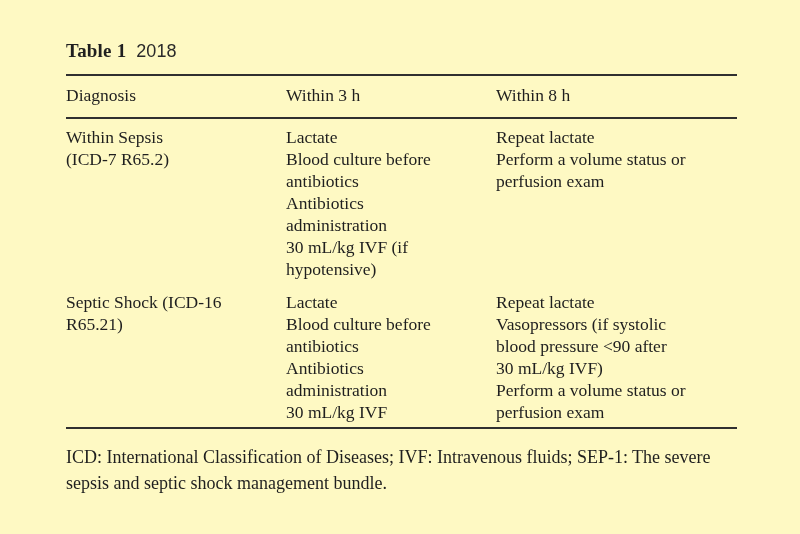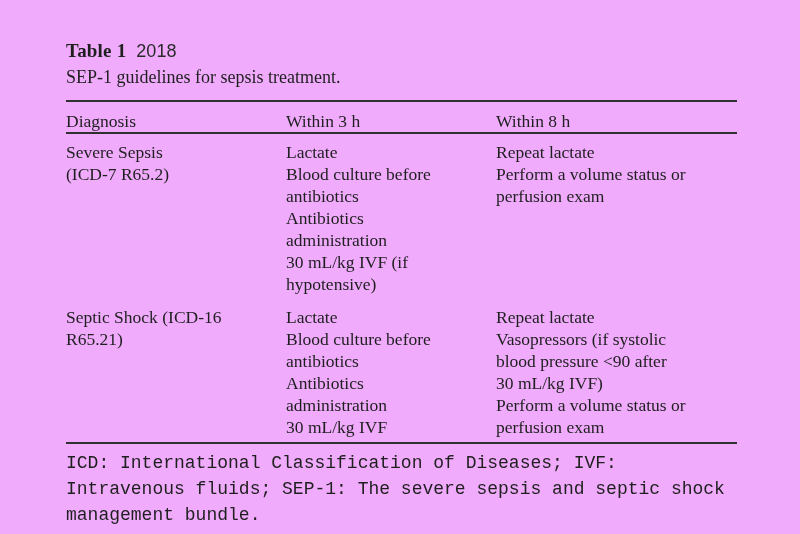--- a/index.html
+++ b/index.html
@@ -11,7 +11,7 @@
     position: relative;
     width: 800px;
     height: 534px;
-    background: #f0abfc;
+    background: #fef9c3;
     overflow: hidden;
     font-family: "Liberation Serif", serif;
     color: #1f1f1f;

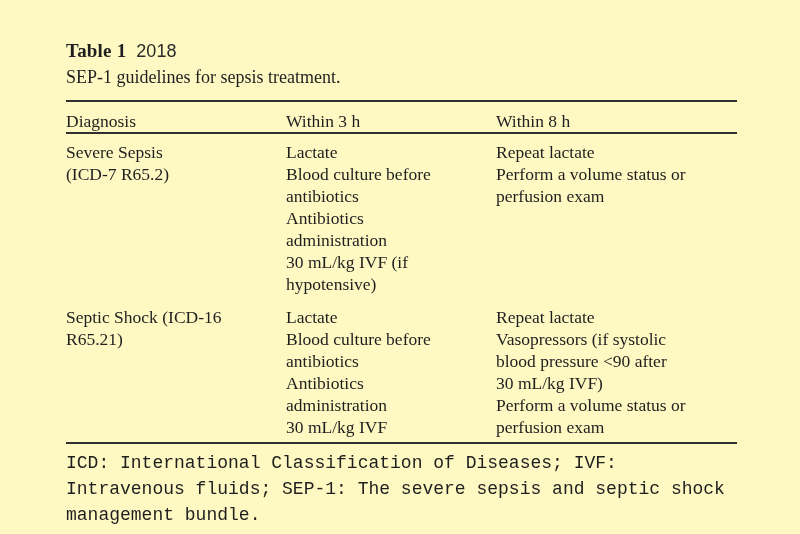--- a/index.html
+++ b/index.html
@@ -87,7 +87,6 @@
       <span class="title-label">Table 1</span><span class="title-year">2018</span>
     </div>
 
-    <div class="table-caption">SEP-1 guidelines for sepsis treatment.</div>
 
     <table class="data">
       <colgroup>

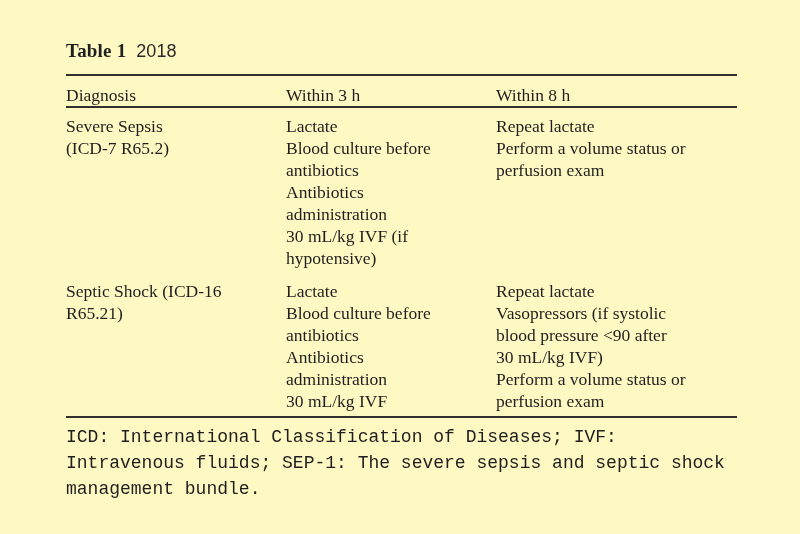--- a/index.html
+++ b/index.html
@@ -57,7 +57,7 @@
     font-weight: normal;
     font-size: 17.5px;
     line-height: 22px;
-    padding: 8px 0 0 0;
+    padding: 8px 0 11px 0;
     border-bottom: 2px solid #303030;
   }
   table.data td {

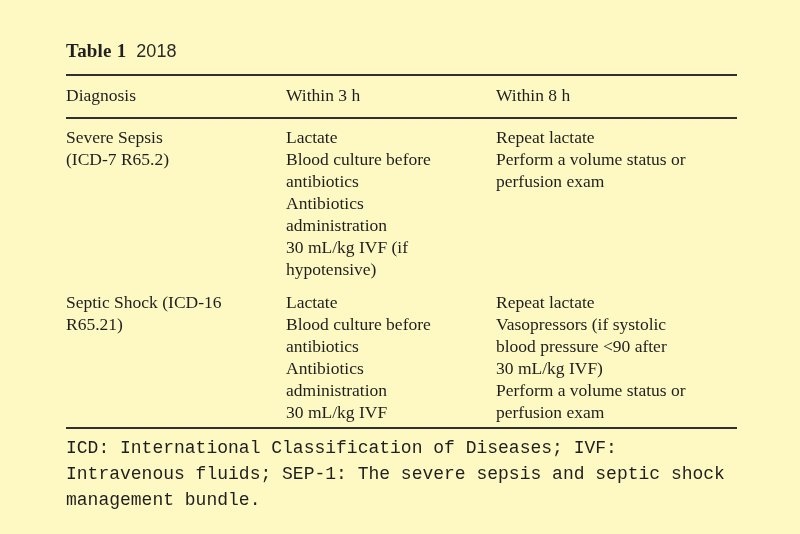--- a/index.html
+++ b/index.html
@@ -104,7 +104,7 @@
       <tbody id="tbody">
           <tr>
             <td>
-              <div>Severe Sepsis</div>
+              <div>Within Sepsis</div>
               <div>(ICD-7 R65.2)</div>
             </td>
             <td>

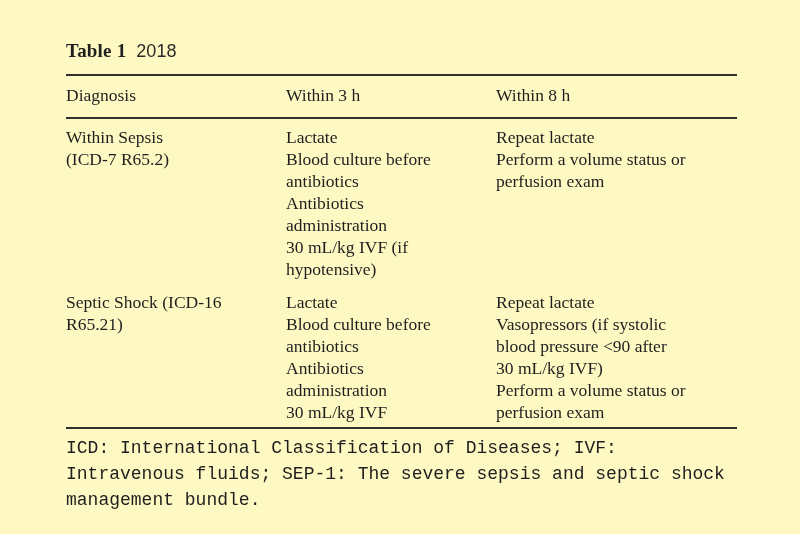--- a/index.html
+++ b/index.html
@@ -70,11 +70,10 @@
   table.data th:nth-child(2), table.data td:nth-child(2) { padding-right: 30px; }
   table.data th:nth-child(3), table.data td:nth-child(3) { padding-right: 29px; }
   .footnote {
-    margin-top: 6px;
+    margin-top: 15px;
     width: 670px;
     font-size: 18px;
     line-height: 26px;
-    font-family: Liberation Mono, monospace;
   }
 </style>
 </head>

